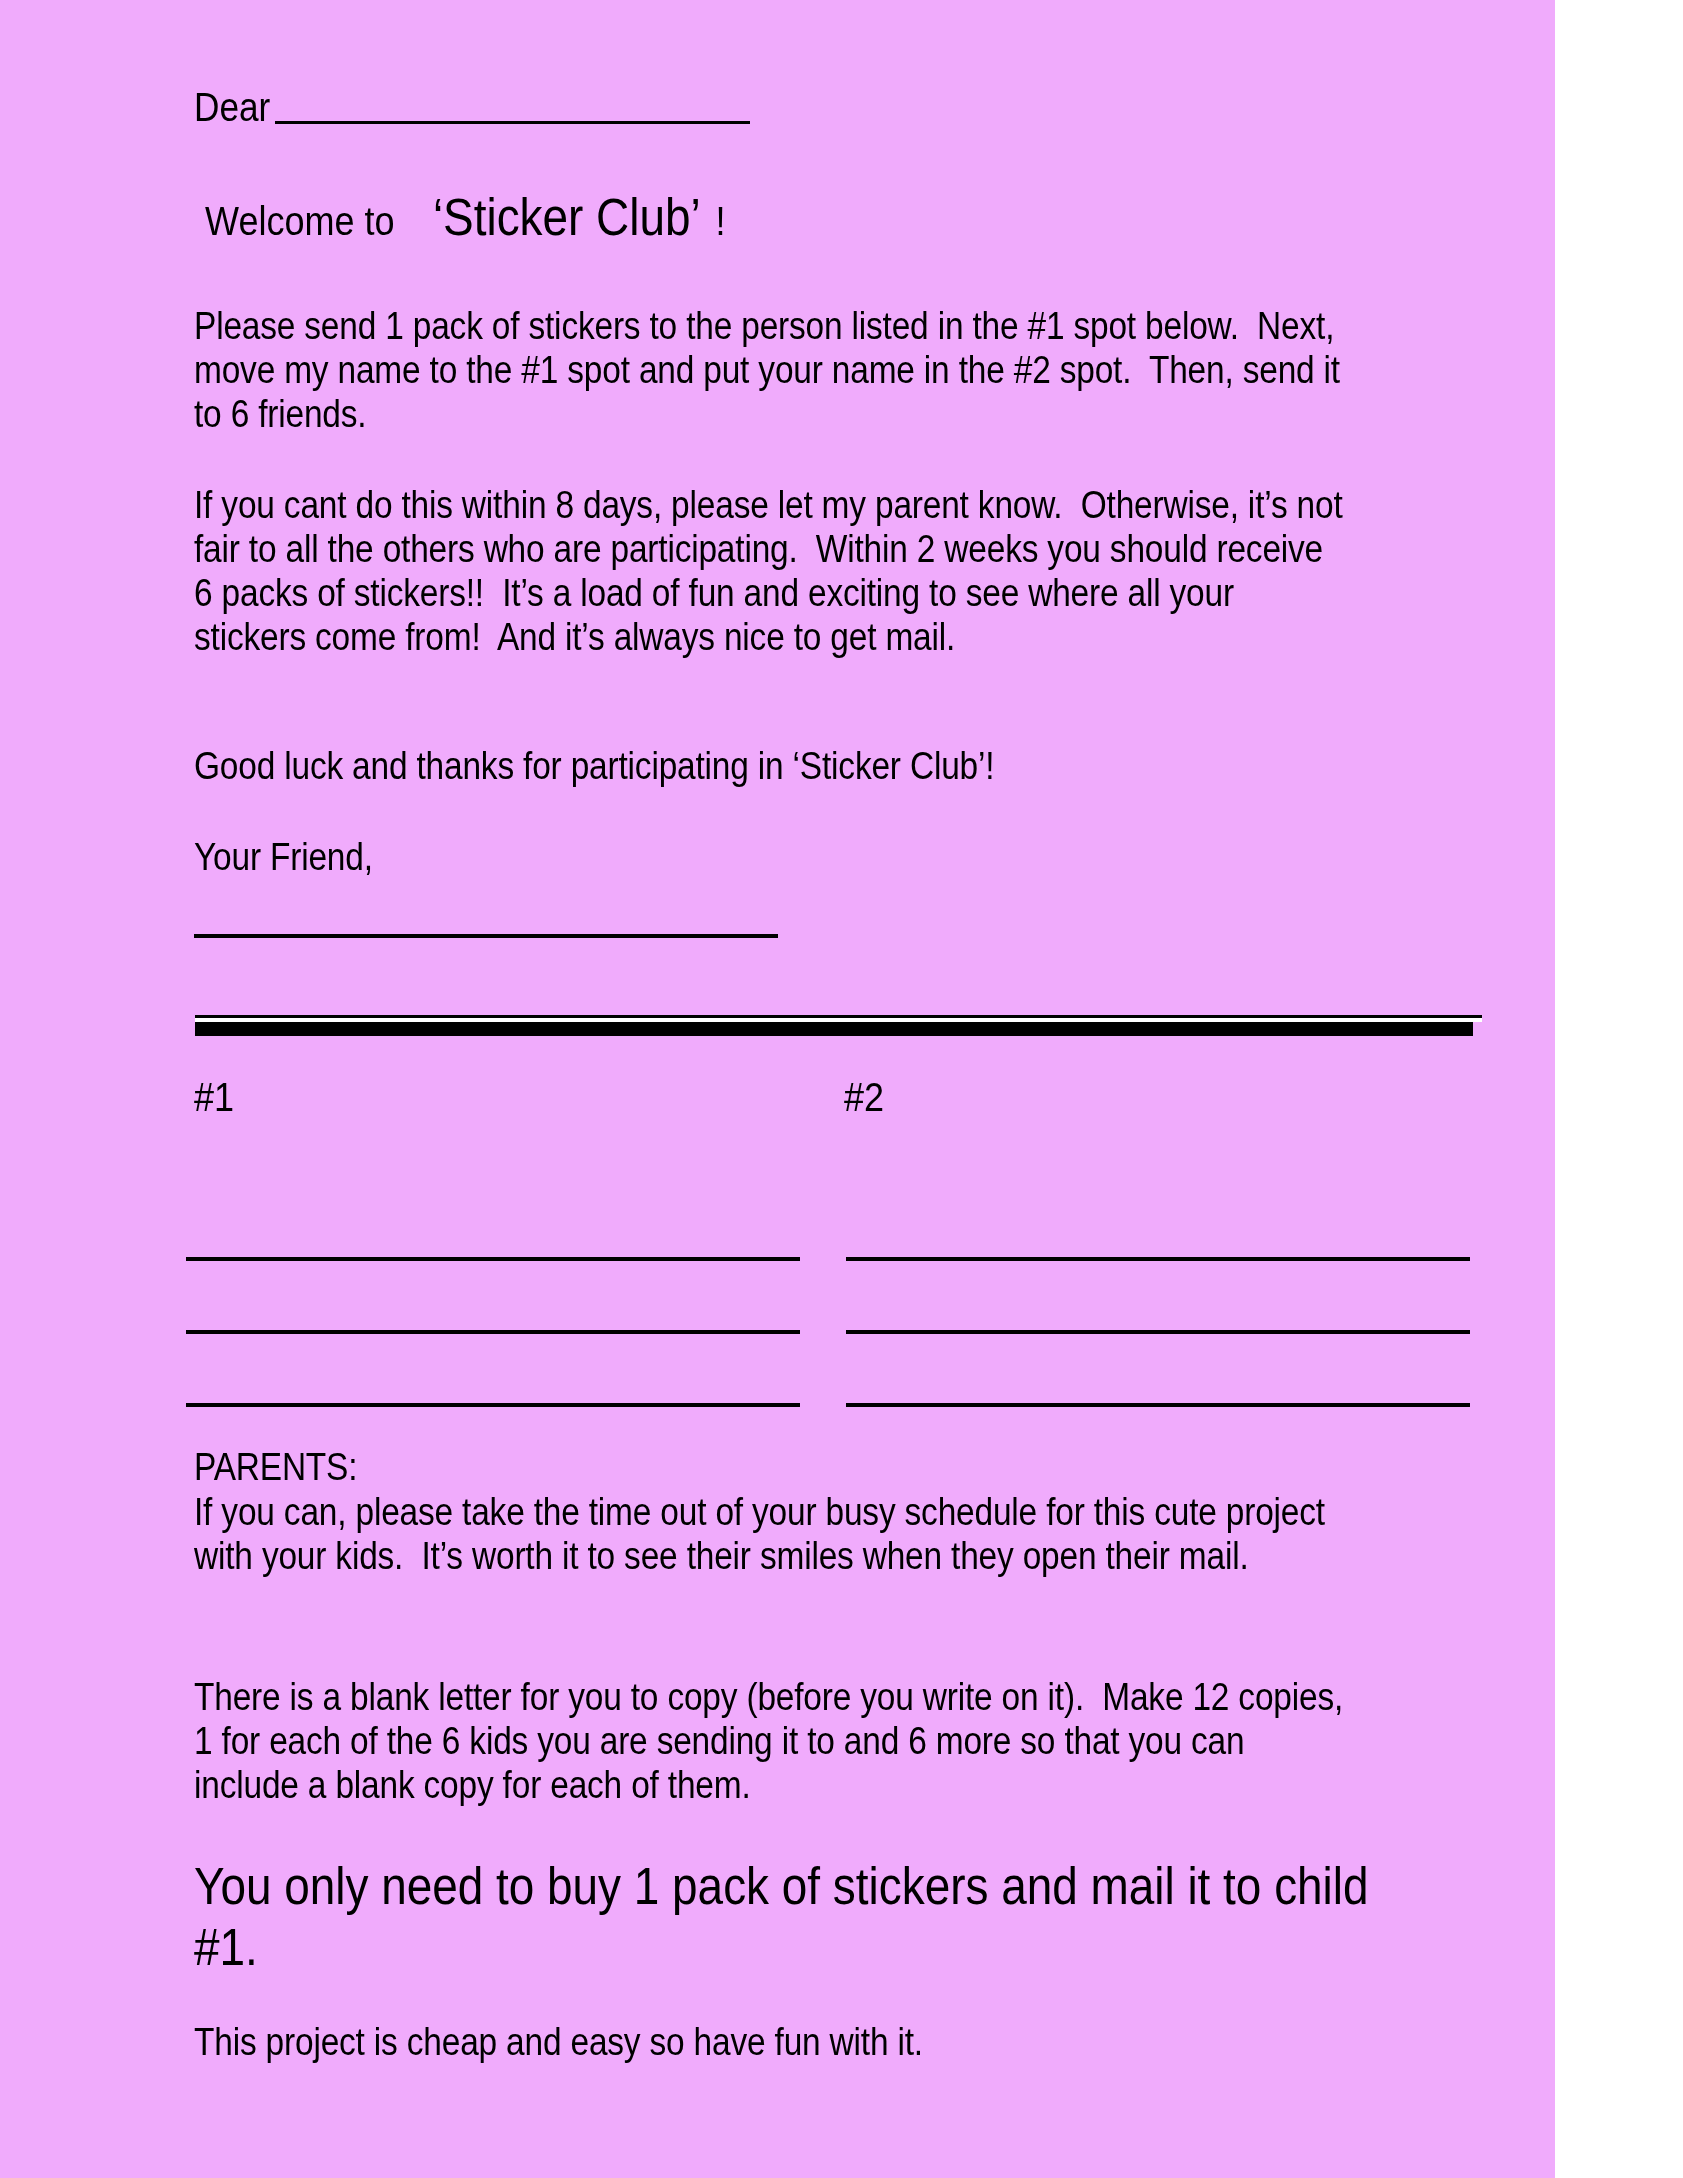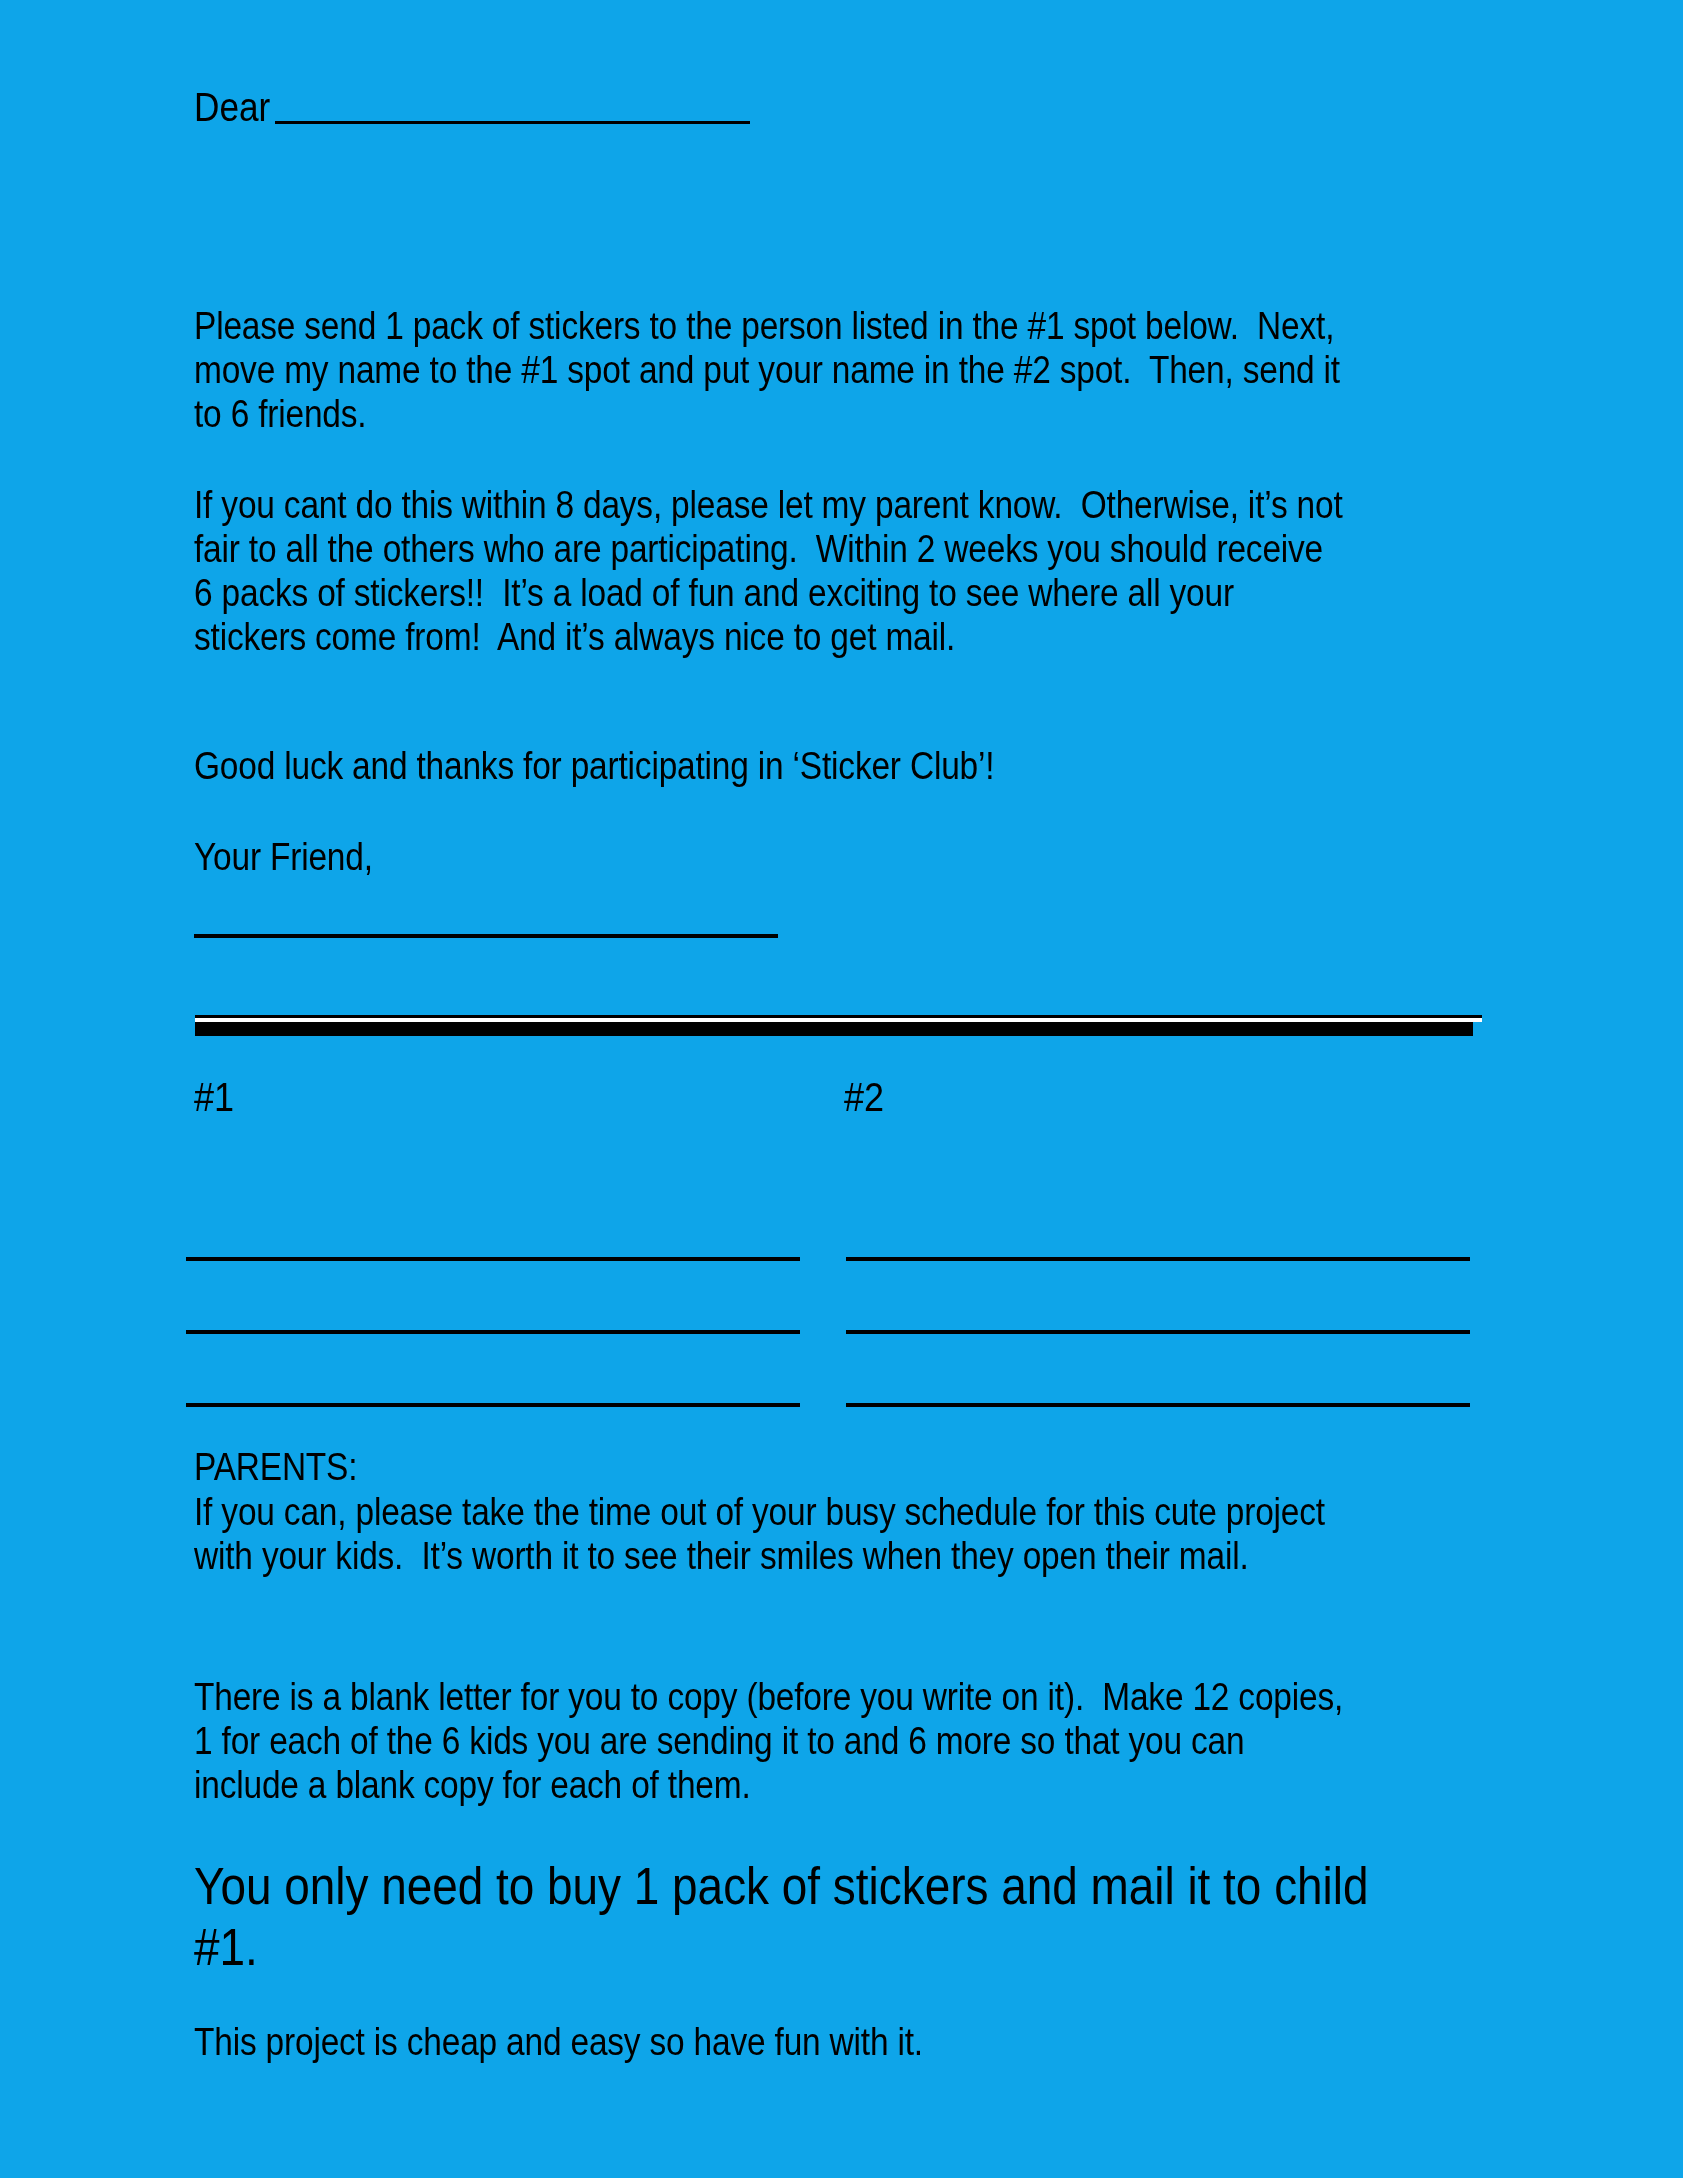--- a/index.html
+++ b/index.html
@@ -18,9 +18,9 @@
 
   .page {
     position: relative;
-    width: 1683px;
+    width: 1555px;
     height: 2178px;
-    background: #0ea5e9;
+    background: #f0abfc;
     overflow: hidden;
     box-sizing: border-box;
   }

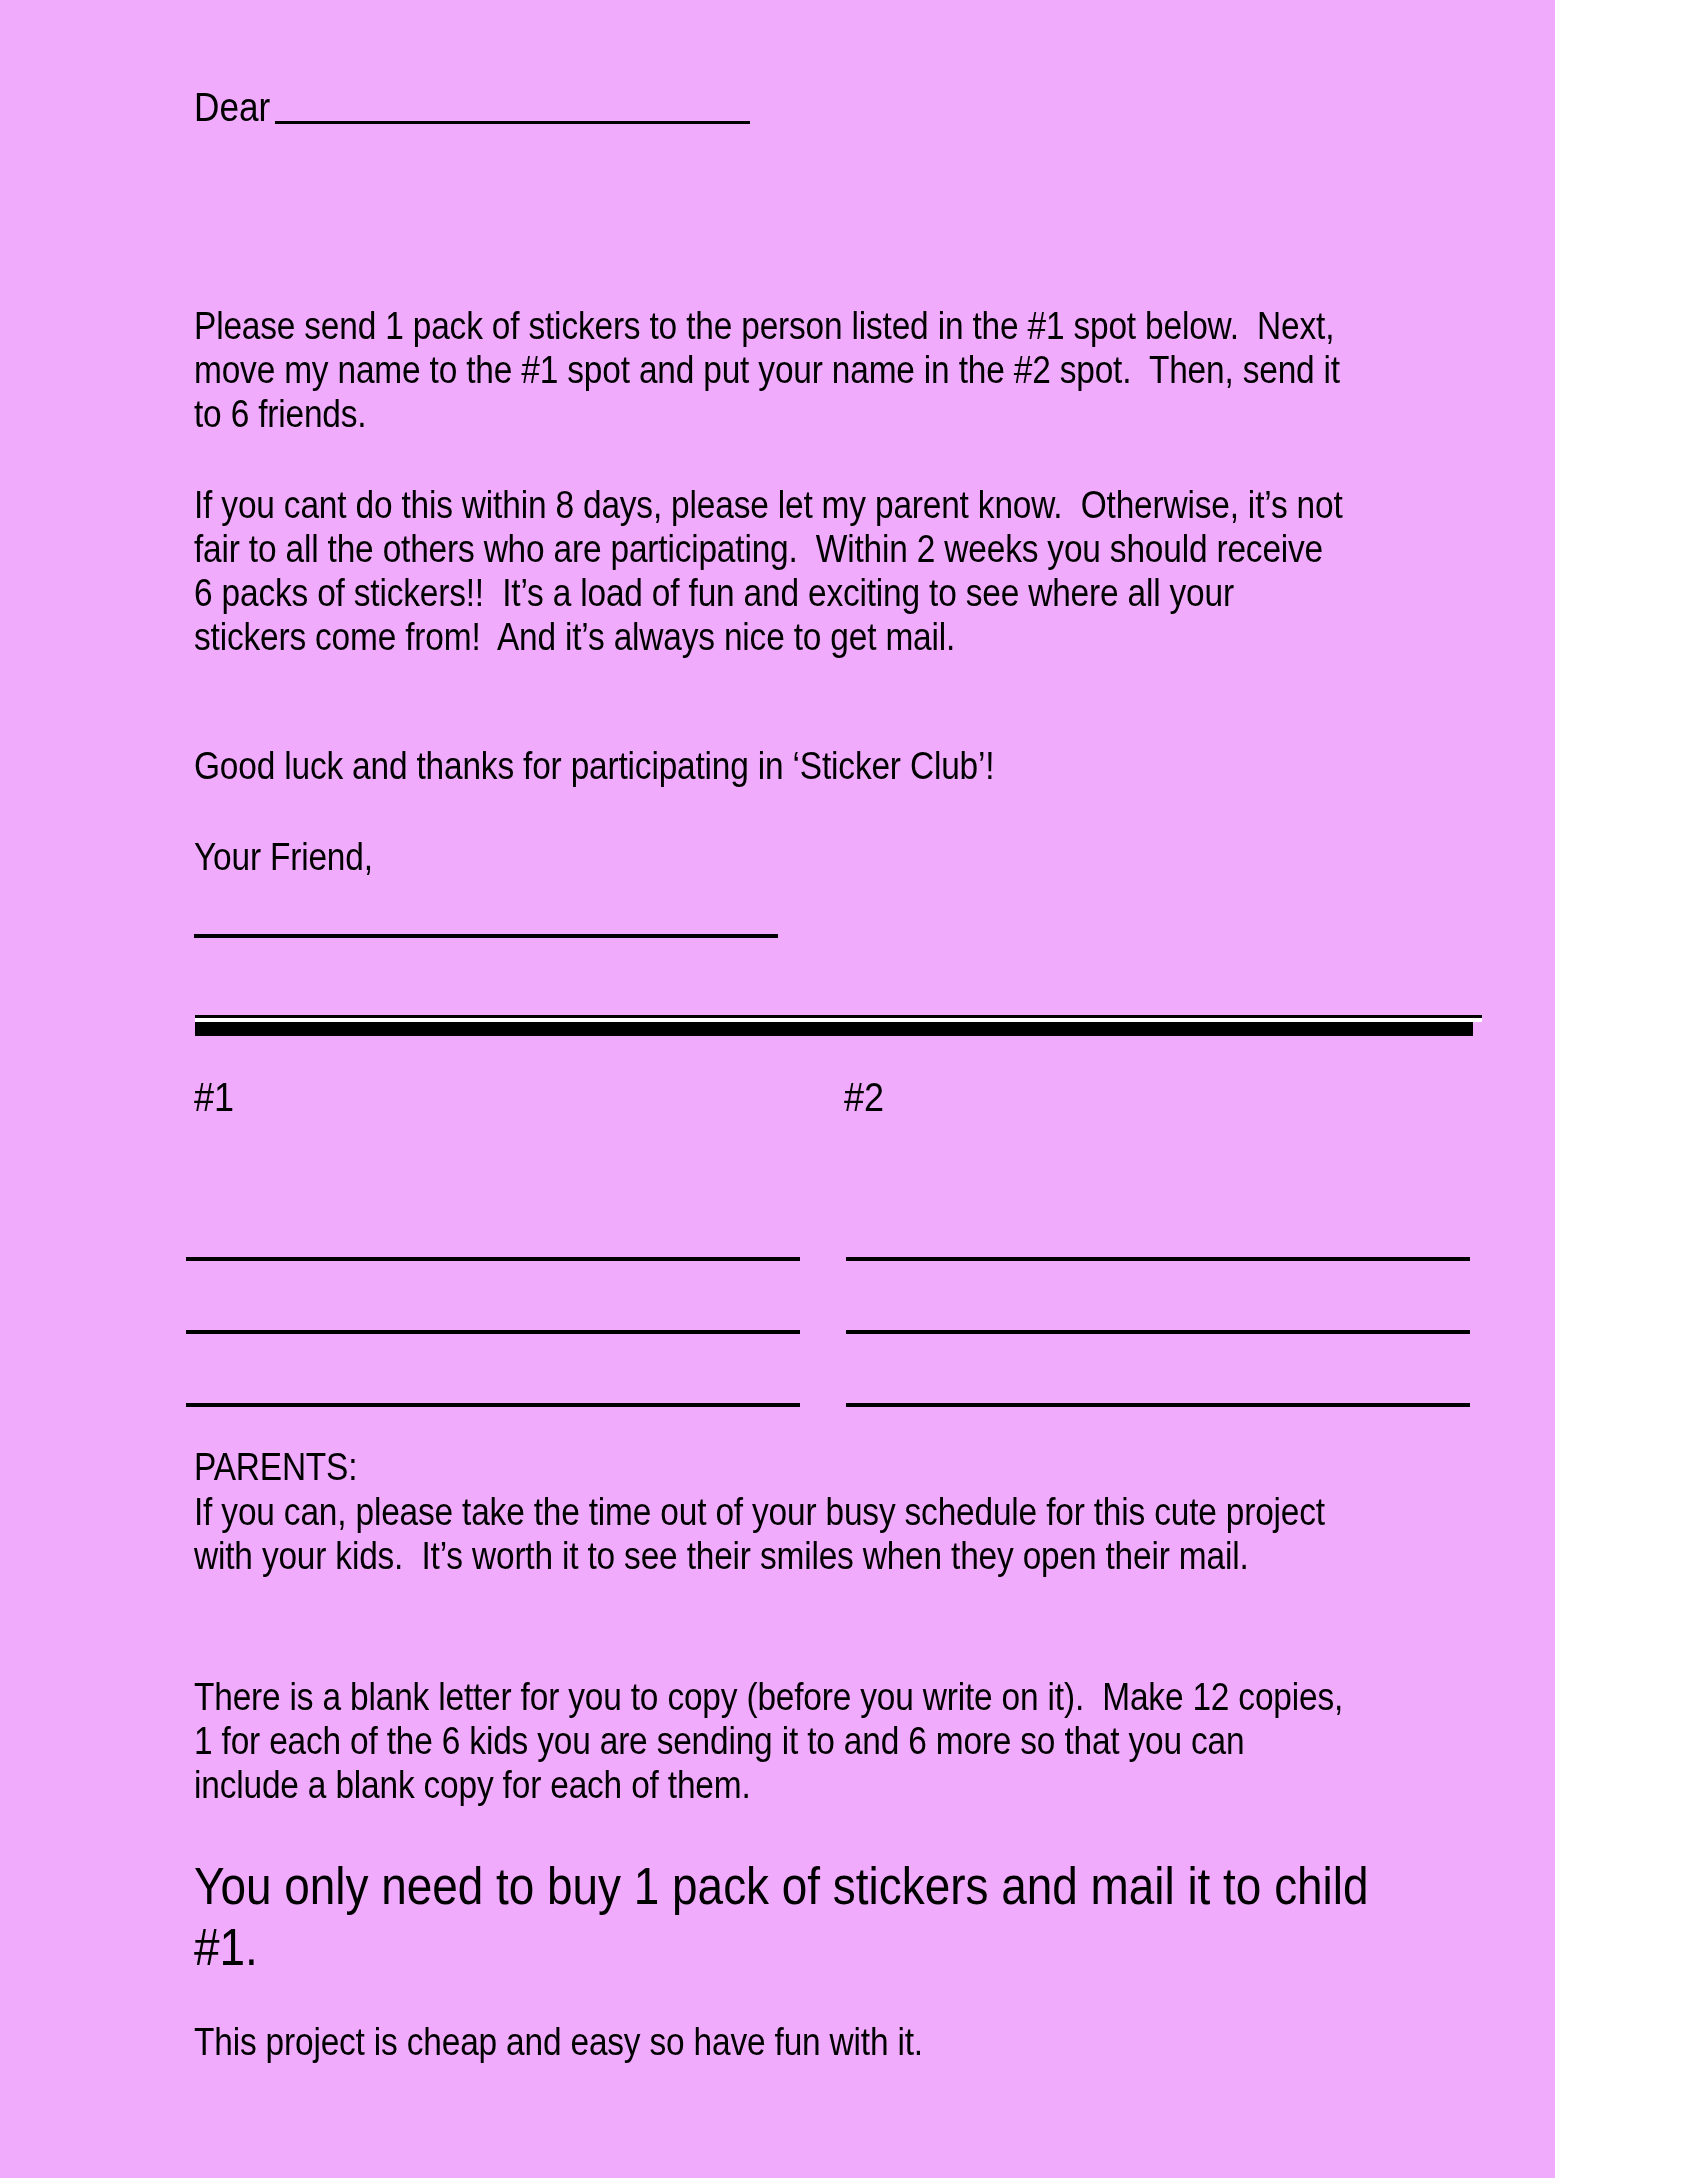--- a/index.html
+++ b/index.html
@@ -184,6 +184,11 @@
     <span class="salutation-blank"></span>
   </div>
 
+  <div class="welcome-heading">
+    <span class="welcome-small">Welcome to </span>
+    <span class="welcome-big">‘Sticker Club’</span>
+    <span class="welcome-bang">!</span>
+  </div>
 
   <div class="body-text" id="para-instructions">Please send 1 pack of stickers to the person listed in the #1 spot below.  Next, move my name to the #1 spot and put your name in the #2 spot.  Then, send it to 6 friends.</div>
 

